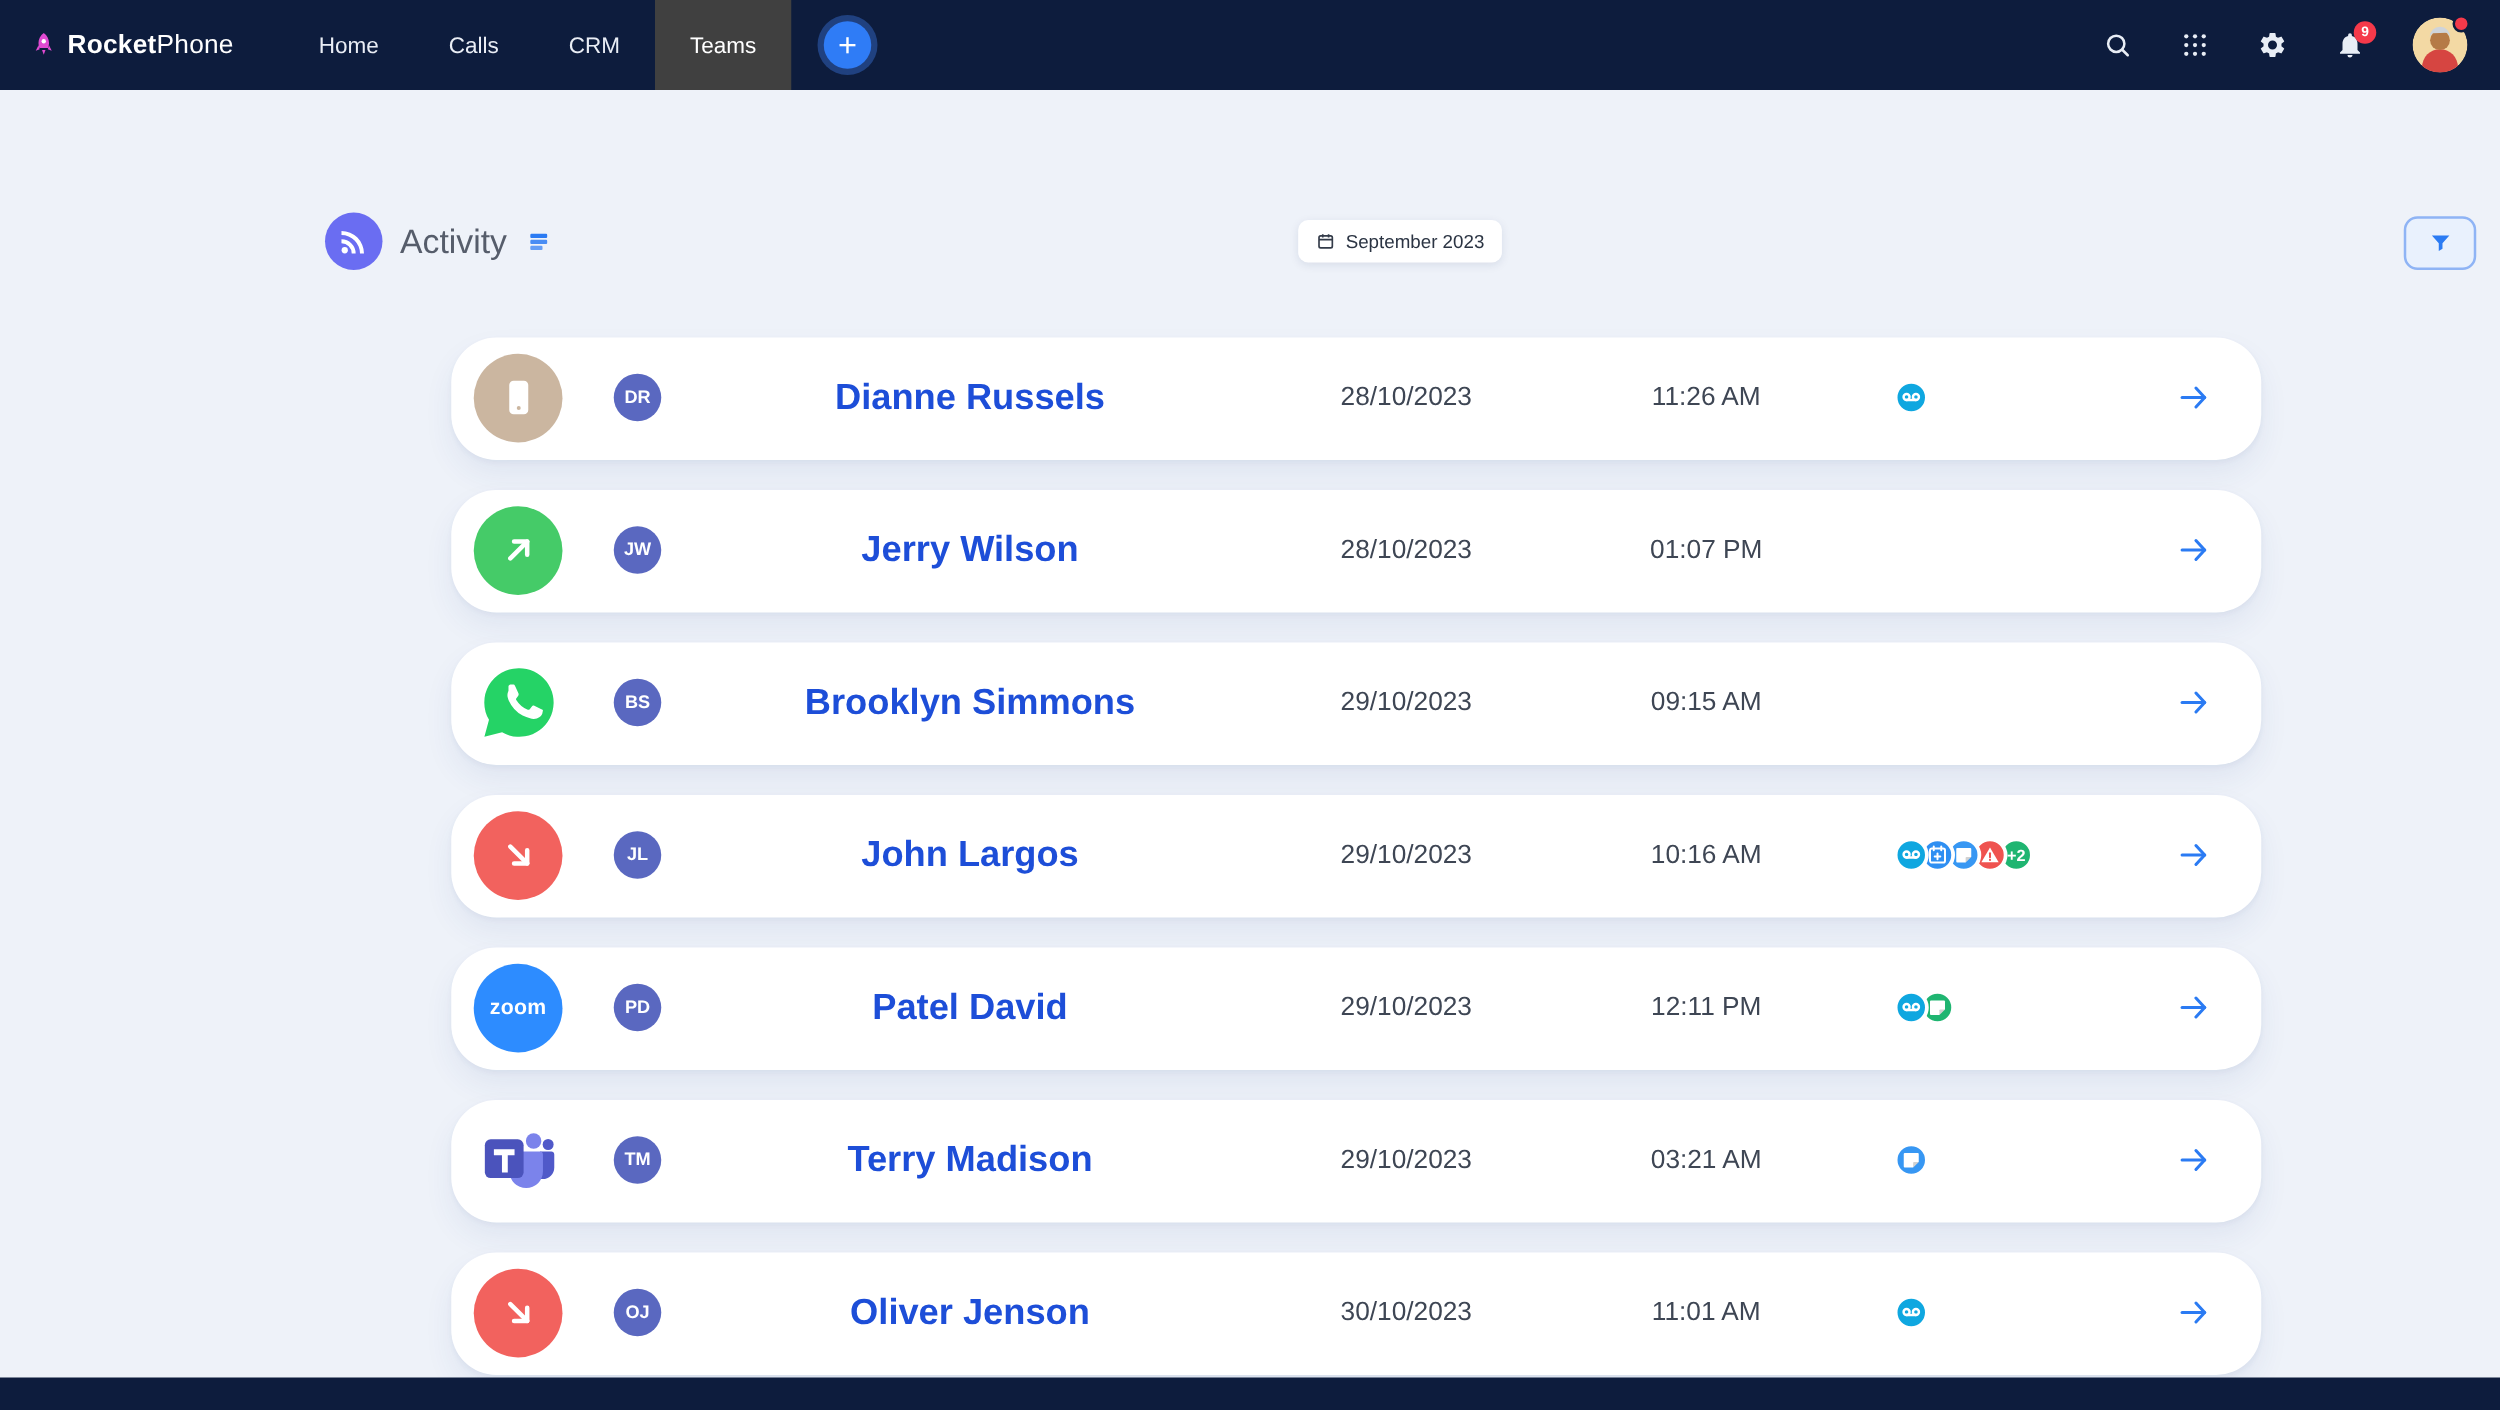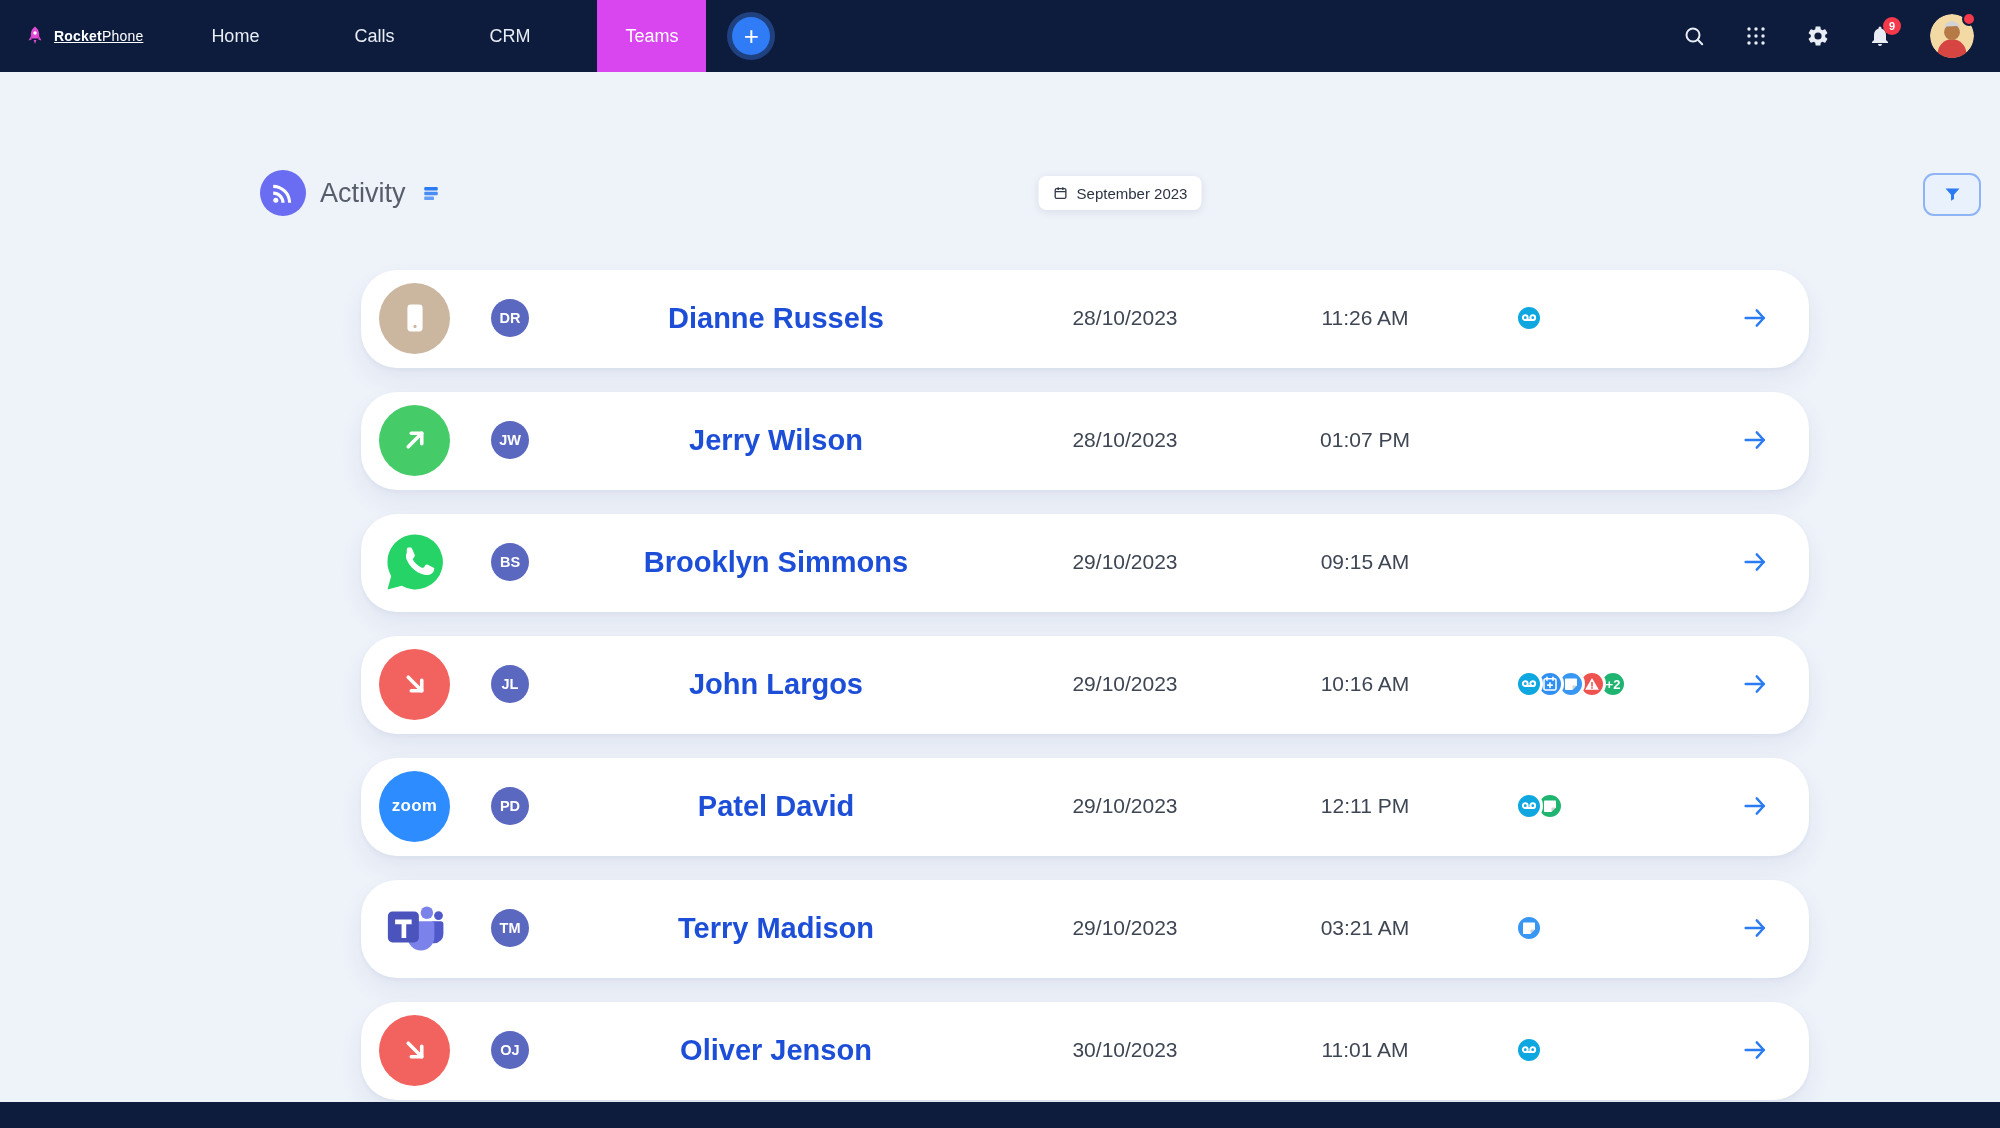--- a/index.html
+++ b/index.html
@@ -11,7 +11,7 @@
   .navbar { position:relative; height:72px; background:#0d1c3d; display:flex; align-items:stretch; color:#fff; }
   .brand { display:flex; align-items:center; gap:8px; padding-left:24px; }
   .brand-icon { width:22px; height:22px; display:flex; }
-  .brand-text { font-size:14px; letter-spacing:.2px; color:#fff; white-space:nowrap;text-decoration:underline; }
+  .brand-text { font-size:21px; letter-spacing:.2px; color:#fff; white-space:nowrap; }
   .brand-text b { font-weight:700; }
   .brand-text span { font-weight:400; }
   .nav-menu { display:flex; align-items:stretch; margin-left:40px;gap:39px; }

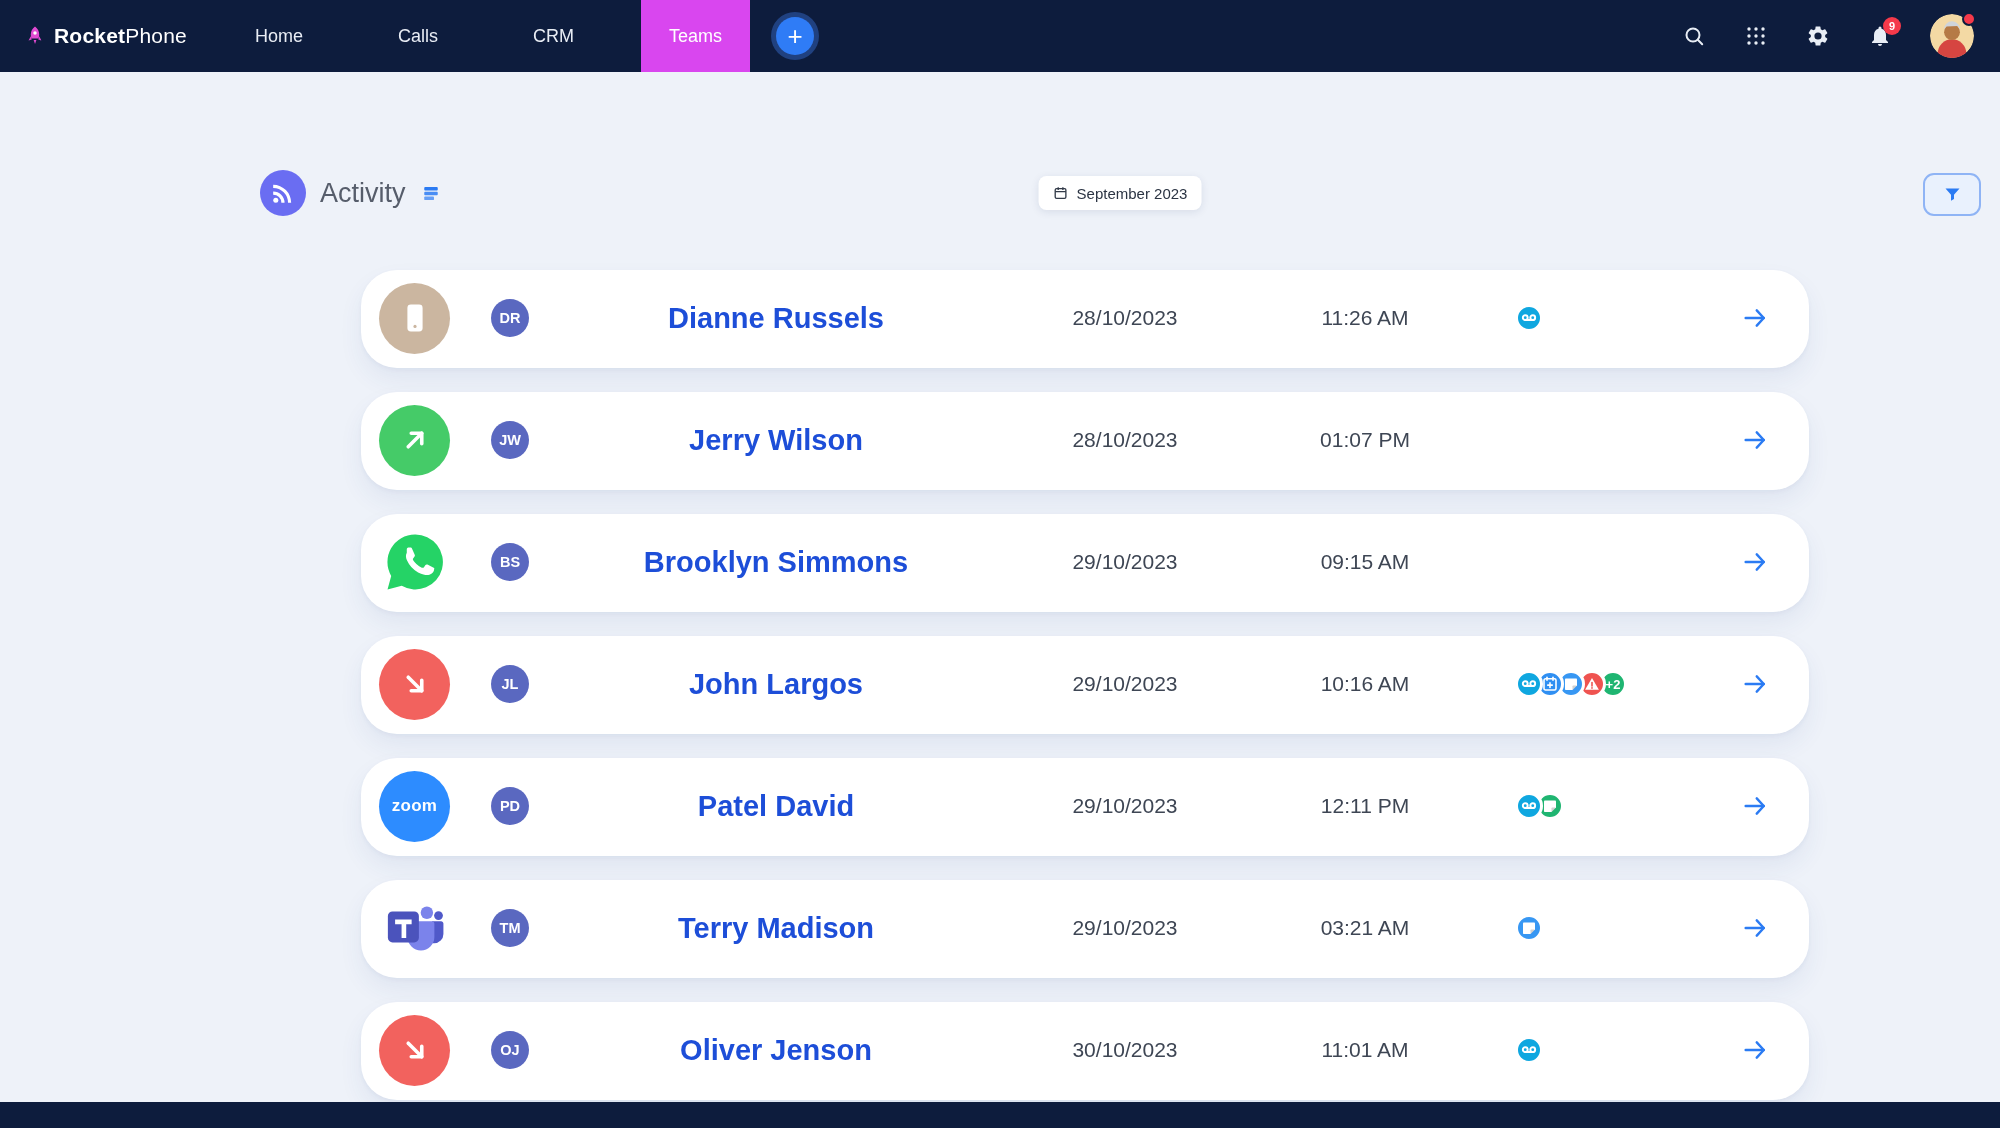--- a/index.html
+++ b/index.html
@@ -14,7 +14,7 @@
   .brand-text { font-size:21px; letter-spacing:.2px; color:#fff; white-space:nowrap; }
   .brand-text b { font-weight:700; }
   .brand-text span { font-weight:400; }
-  .nav-menu { display:flex; align-items:stretch; margin-left:40px;gap:39px; }
+  .nav-menu { display:flex; align-items:stretch; margin-left:40px; }
   .nav-item { display:flex; align-items:center; padding:0 28px; font-size:18px; font-weight:500; color:#e9edf5; cursor:pointer; }
   .nav-item.active { background:#d946ef; color:#fff; }
   .add-btn { align-self:center; margin-left:26px; width:38px; height:38px; border-radius:50%; background:#2f7cf6;

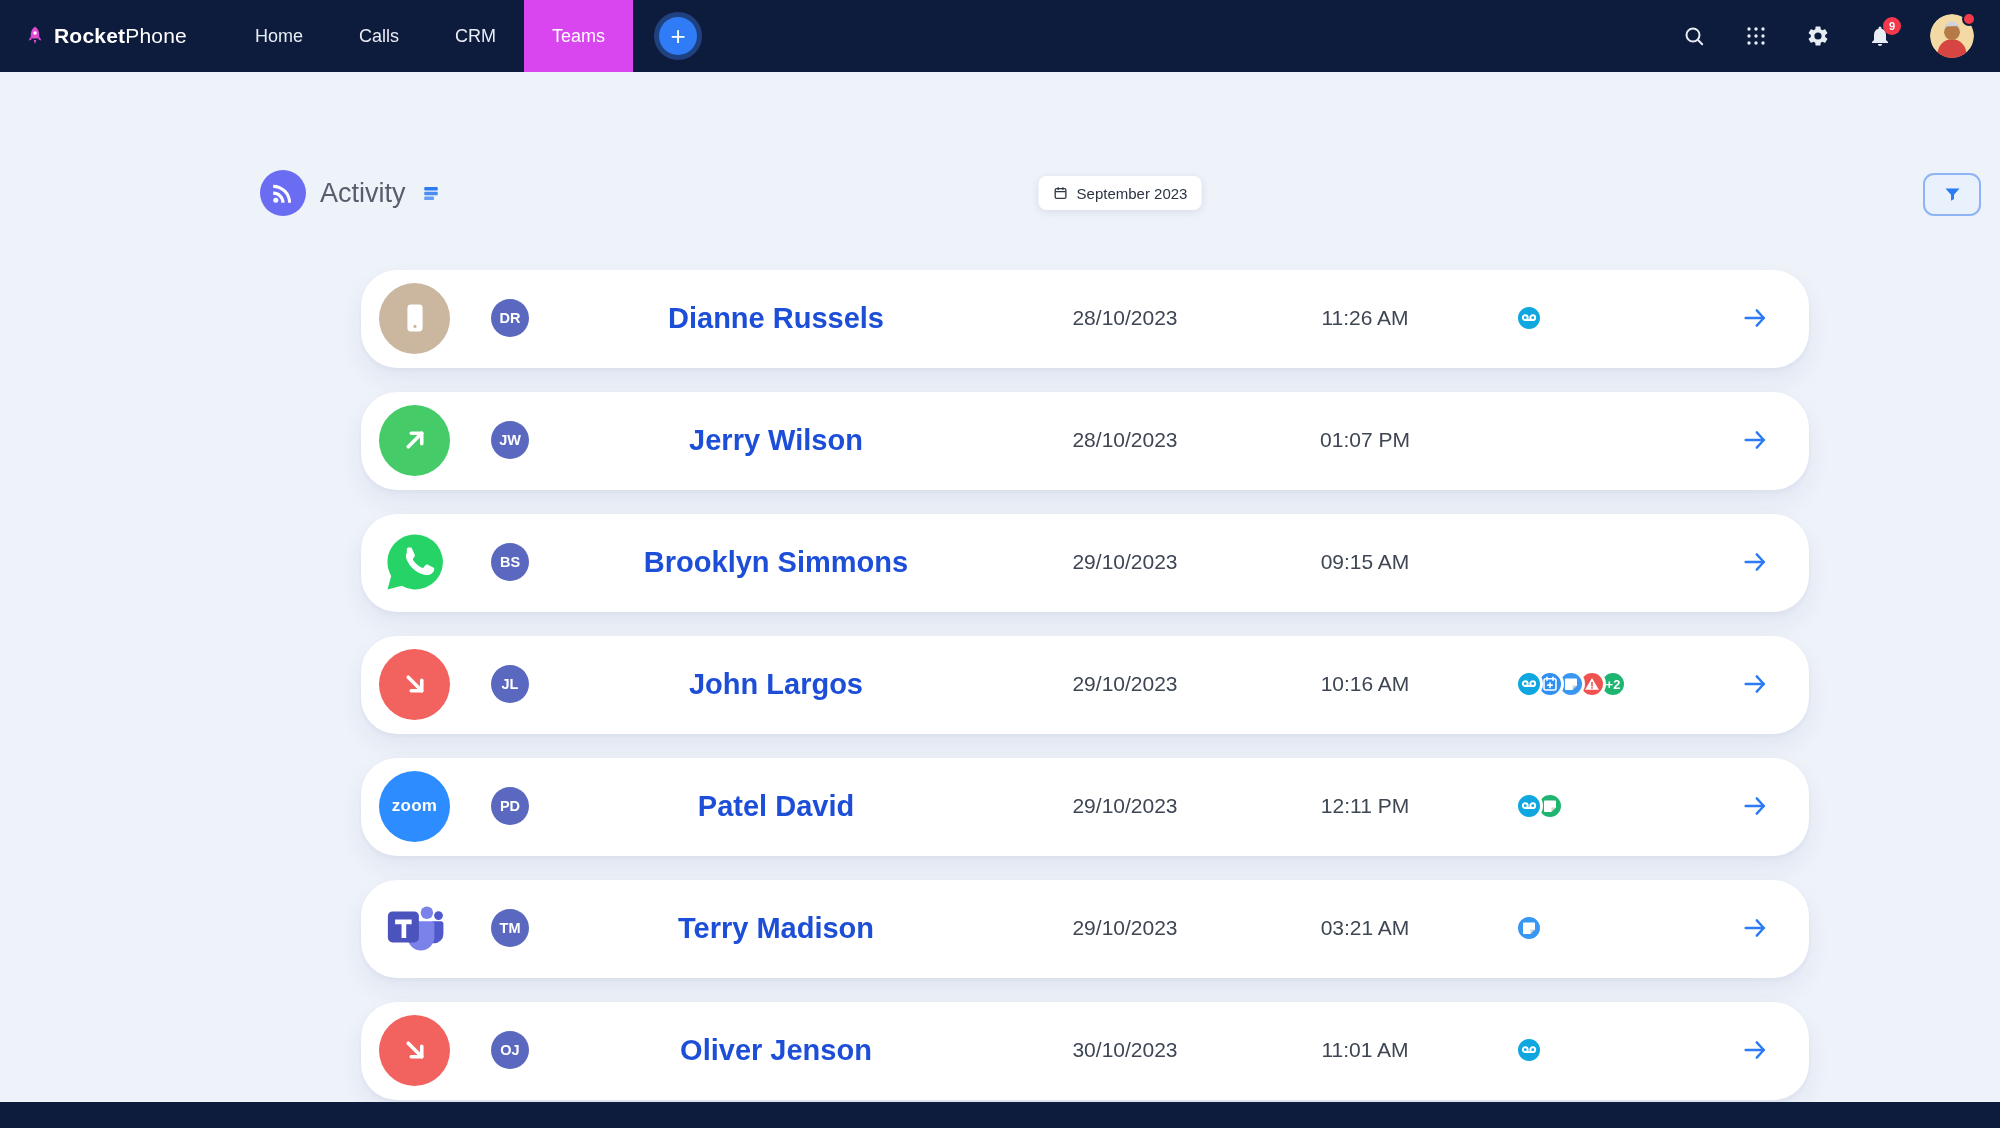--- a/index.html
+++ b/index.html
@@ -16,7 +16,7 @@
   .brand-text span { font-weight:400; }
   .nav-menu { display:flex; align-items:stretch; margin-left:40px; }
   .nav-item { display:flex; align-items:center; padding:0 28px; font-size:18px; font-weight:500; color:#e9edf5; cursor:pointer; }
-  .nav-item.active { background:#d946ef; color:#fff; }
+  .nav-item.active { background:#404040; color:#fff; }
   .add-btn { align-self:center; margin-left:26px; width:38px; height:38px; border-radius:50%; background:#2f7cf6;
              color:#fff; font-size:26px; font-weight:400; line-height:1; display:flex; align-items:center; justify-content:center;
              box-shadow:0 0 0 5px rgba(62,126,240,.38); cursor:pointer; }

